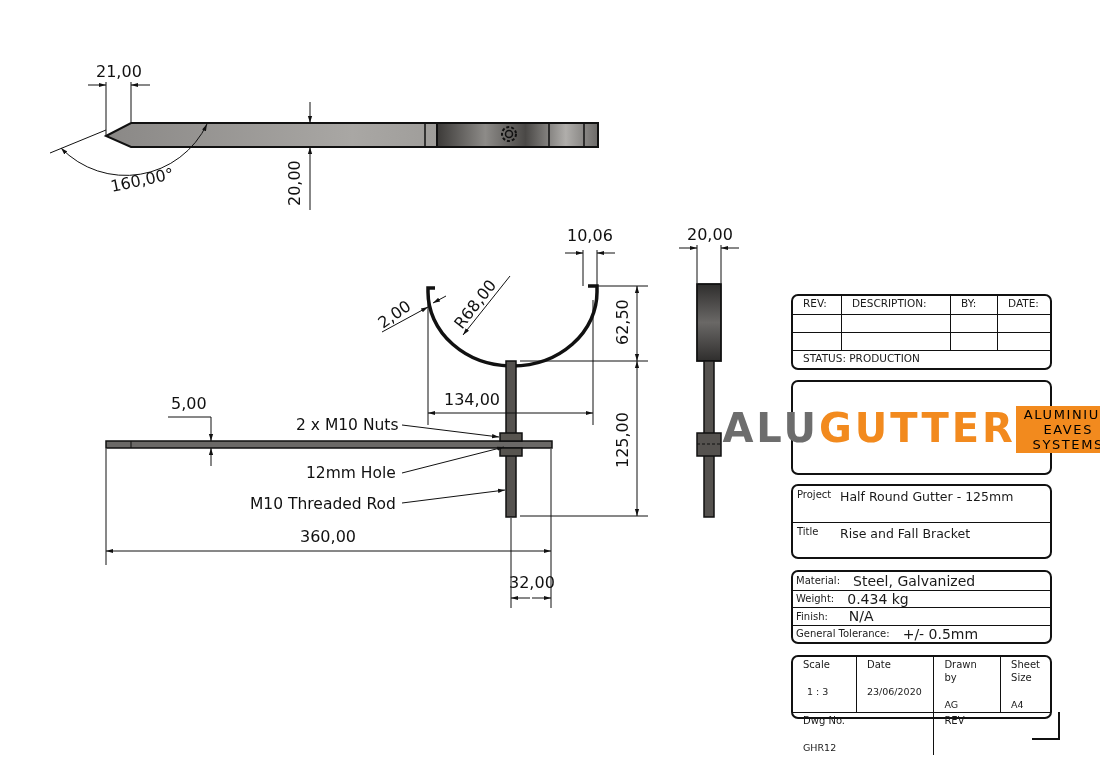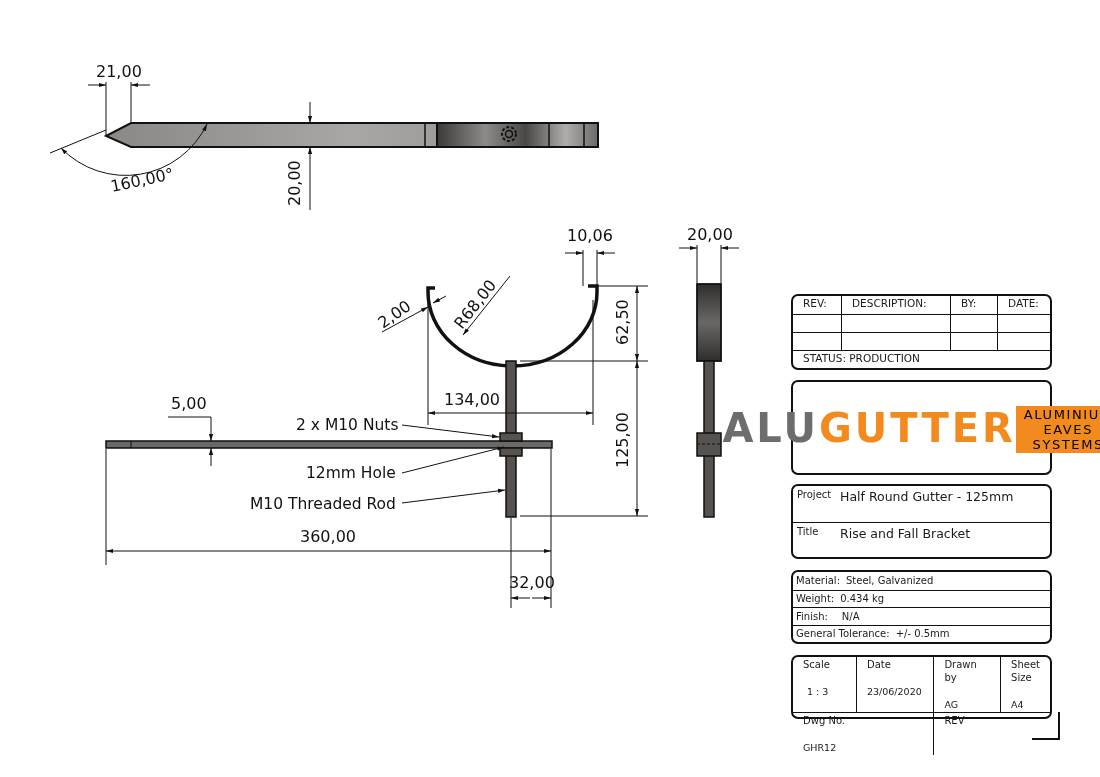--- a/index.html
+++ b/index.html
@@ -32,7 +32,7 @@
   .pt-val { font-size:12.5px; }
 
   #material-block { left:791px; top:570px; width:261px; height:74px; }
-  .m-row { height:25%; box-sizing:border-box; padding:2px 3px; font-size:10px; display:flex; align-items:center; }
+  .m-row { height:25%; box-sizing:border-box; padding:2px 3px; font-size:10px; display:flex; align-items:center;gap:7px; }
   .m-row + .m-row { border-top:1.5px solid #111; }
   .m-key { margin-right:6px; }
   .m-val { font-size:10px; }

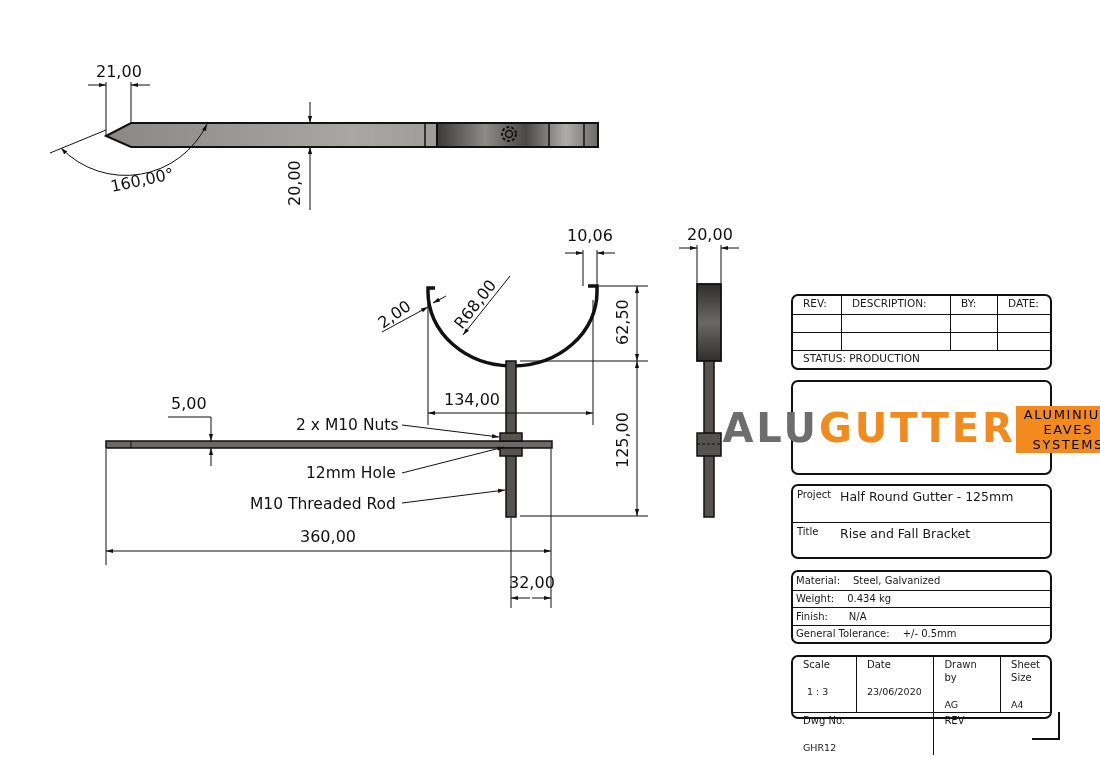--- a/index.html
+++ b/index.html
@@ -35,7 +35,7 @@
   .m-row { height:25%; box-sizing:border-box; padding:2px 3px; font-size:10px; display:flex; align-items:center;gap:7px; }
   .m-row + .m-row { border-top:1.5px solid #111; }
   .m-key { margin-right:6px; }
-  .m-val { font-size:10px; }
+  .m-val { font-size:14px; }
 
   #info-block { left:791px; top:655px; width:261px; height:64px; }
   #info-block td { font-size:10px; line-height:13px; }

